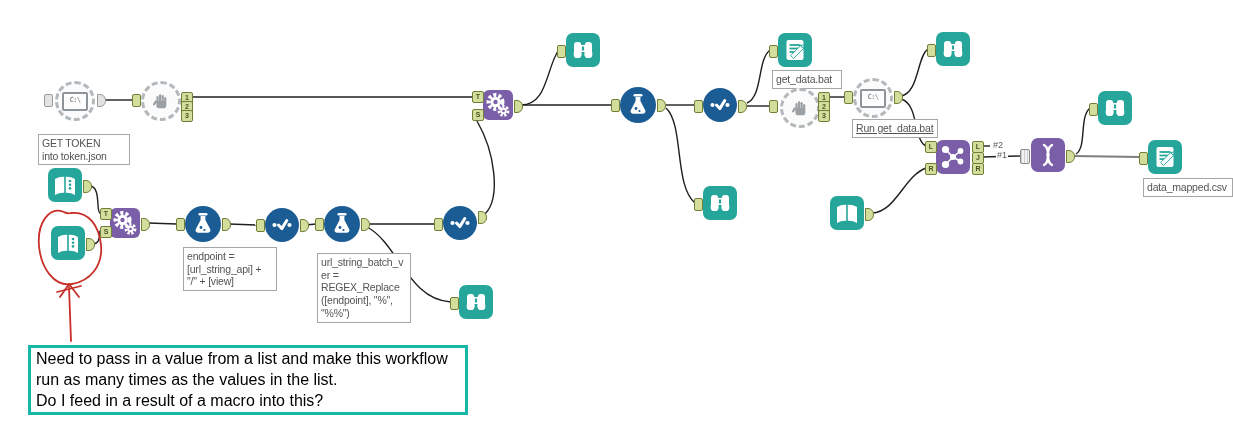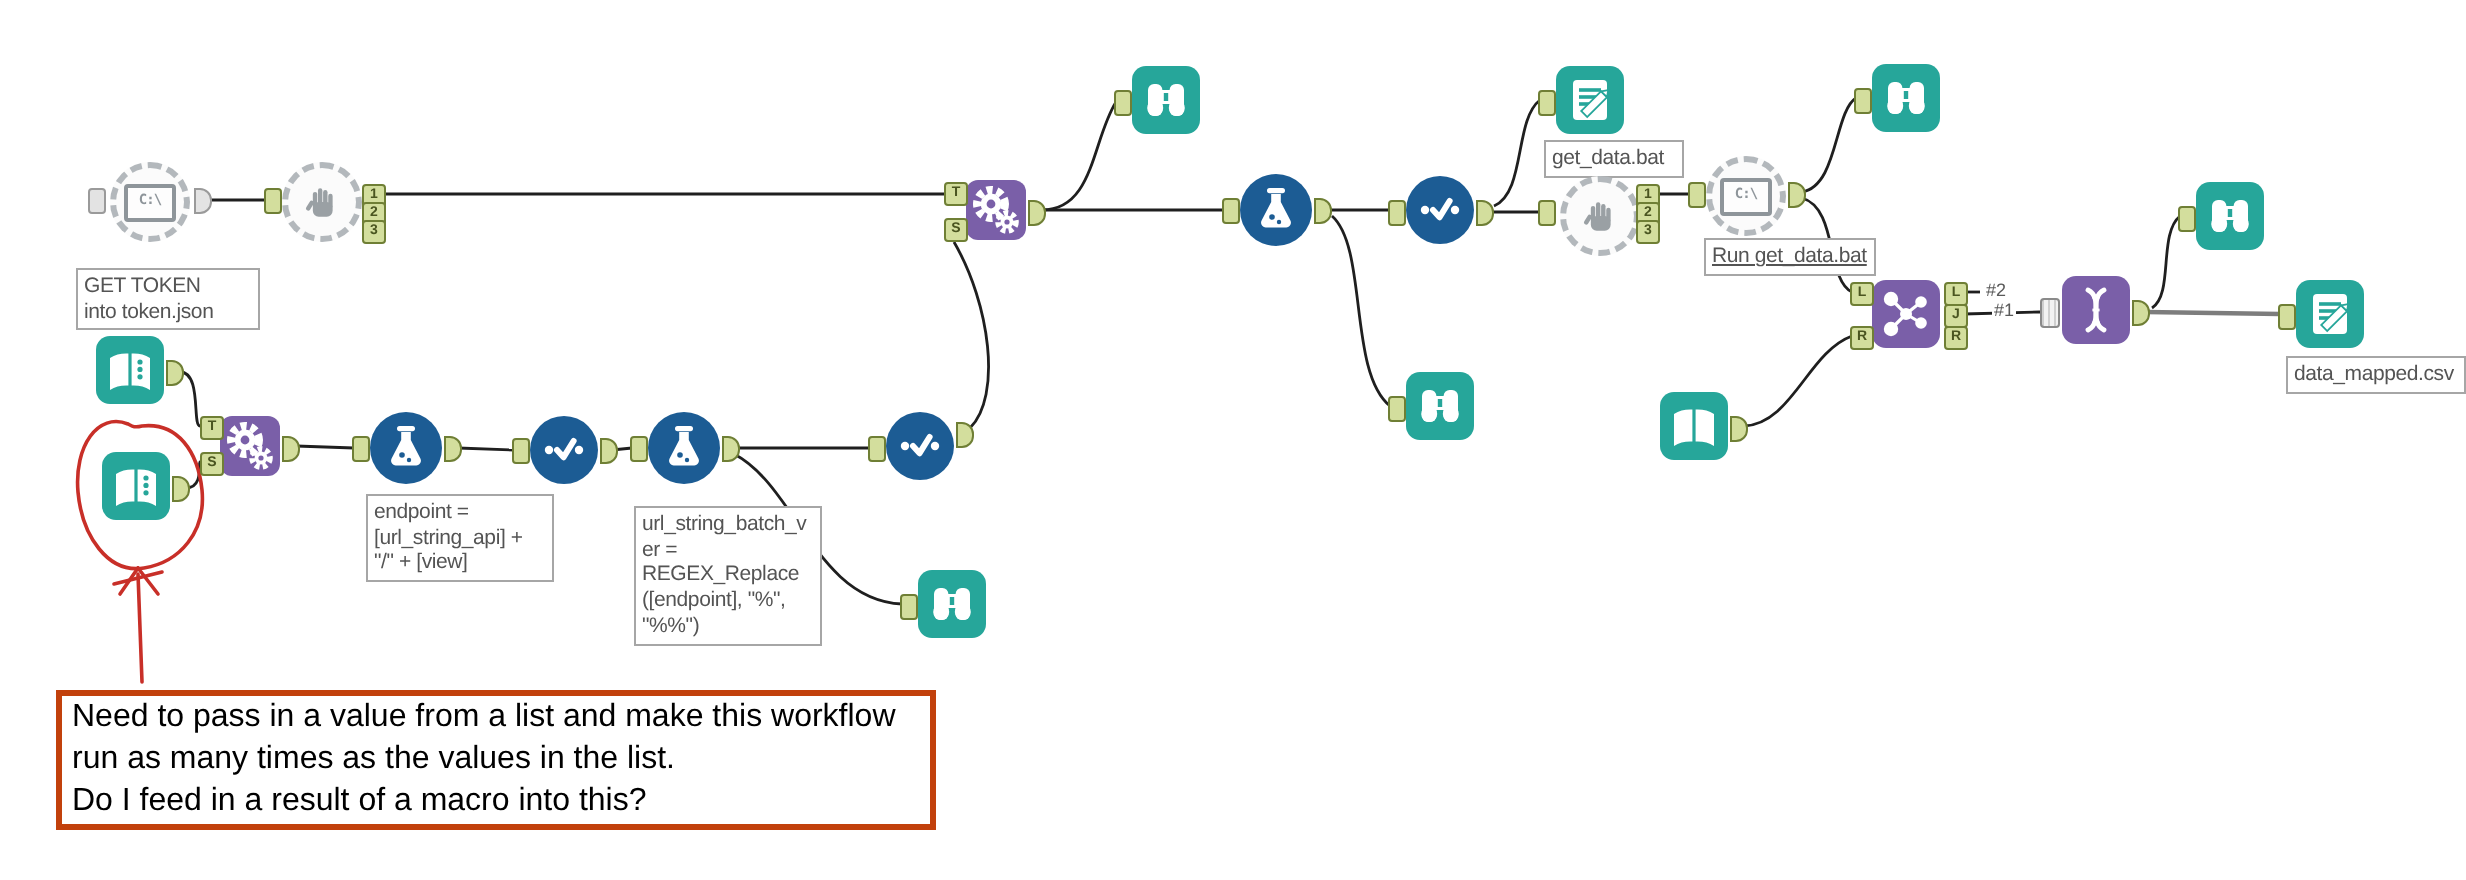--- a/index.html
+++ b/index.html
@@ -30,7 +30,7 @@
   .ann{position:absolute;z-index:2;background:#ffffff;border:1px solid #a6a6a6;color:#545454;
        font-size:10.5px;line-height:1.21;letter-spacing:-0.2px;padding:2px 3px;white-space:pre-line;}
   .connlbl{position:absolute;z-index:4;background:#ffffff;color:#5a5a5a;font-size:9px;padding:0 1px;}
-  .note{position:absolute;z-index:2;border:3px solid #c2410c;background:#fff;color:#000;
+  .note{position:absolute;z-index:2;border:3px solid #14b8a6;background:#fff;color:#000;
         font-size:16px;line-height:1.3;padding:1px 5px;white-space:pre-line;}
   svg{display:block;}
 </style>

